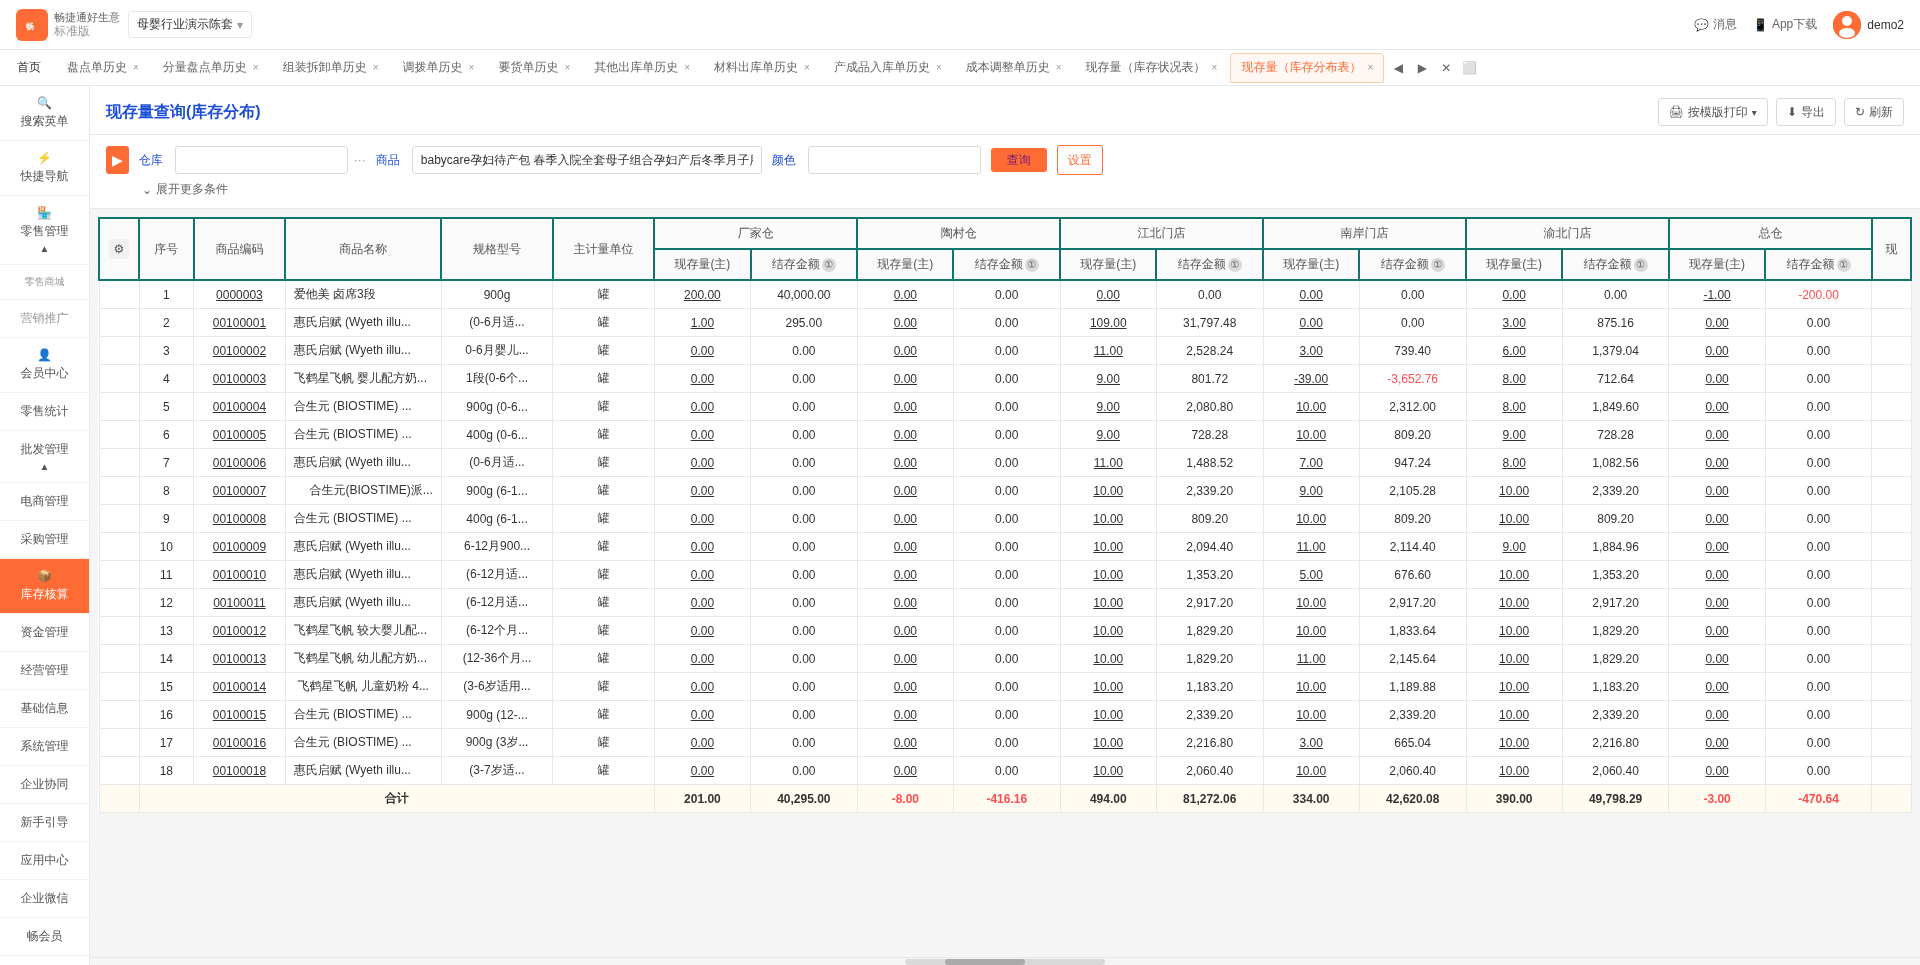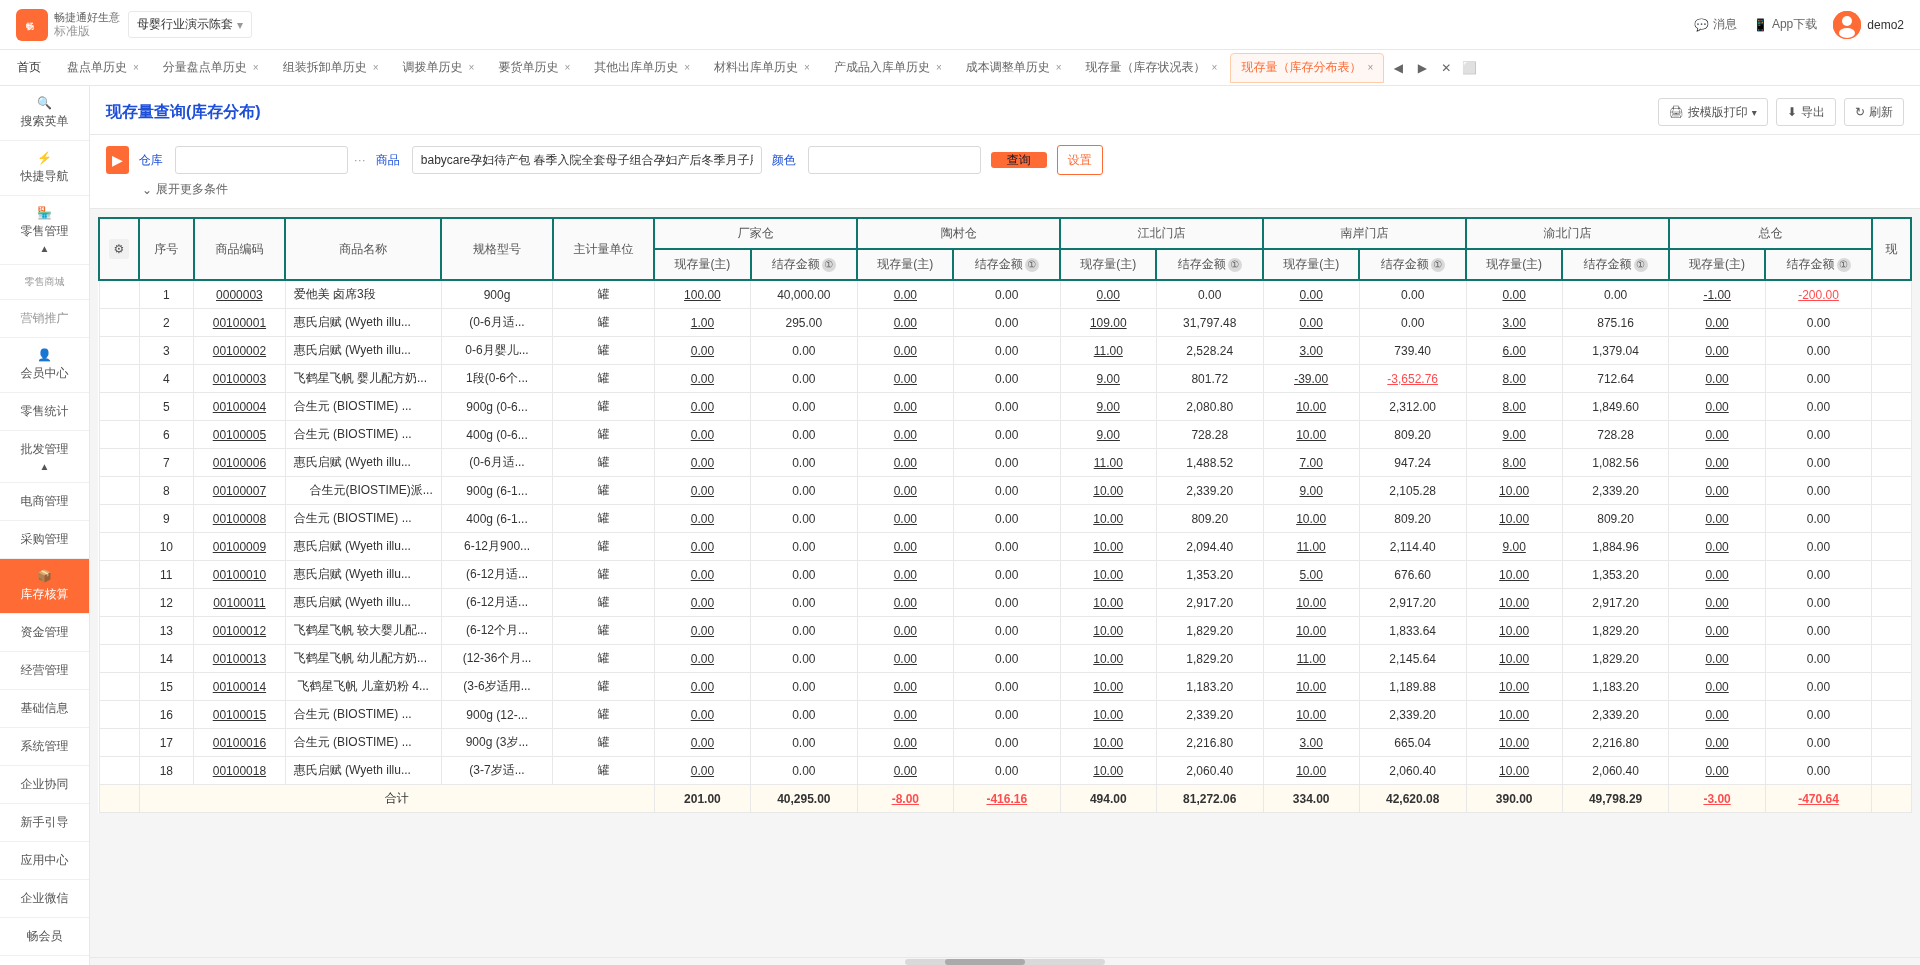--- a/index.html
+++ b/index.html
@@ -47,7 +47,7 @@
     .search-input { height: 28px; border: 1px solid #d9d9d9; border-radius: 3px; padding: 0 8px; font-size: 12px; min-width: 120px; }
     .search-input-wide { min-width: 350px; color: #333; background: #fff; }
     .expand-btn { display: flex; align-items: center; gap: 4px; color: #666; cursor: pointer; font-size: 12px; margin-top: 4px; }
-    .btn-query { height: 16px; padding: 0 16px; background: #ff6b35; color: #0f172a; border: none; border-radius: 3px; cursor: pointer; font-size: 12px; font-weight: 500; }
+    .btn-query { height: 24px; padding: 0 16px; background: #ff6b35; color: #701a75; border: none; border-radius: 3px; cursor: pointer; font-size: 12px; font-weight: 500; }
     .btn-setting { height: 30px; padding: 0 10px; background: #fff; color: #ff6b35; border: 1px solid #ff6b35; border-radius: 3px; cursor: pointer; font-size: 12px; }
     .ellipsis-btn { color: #999; cursor: pointer; }
 

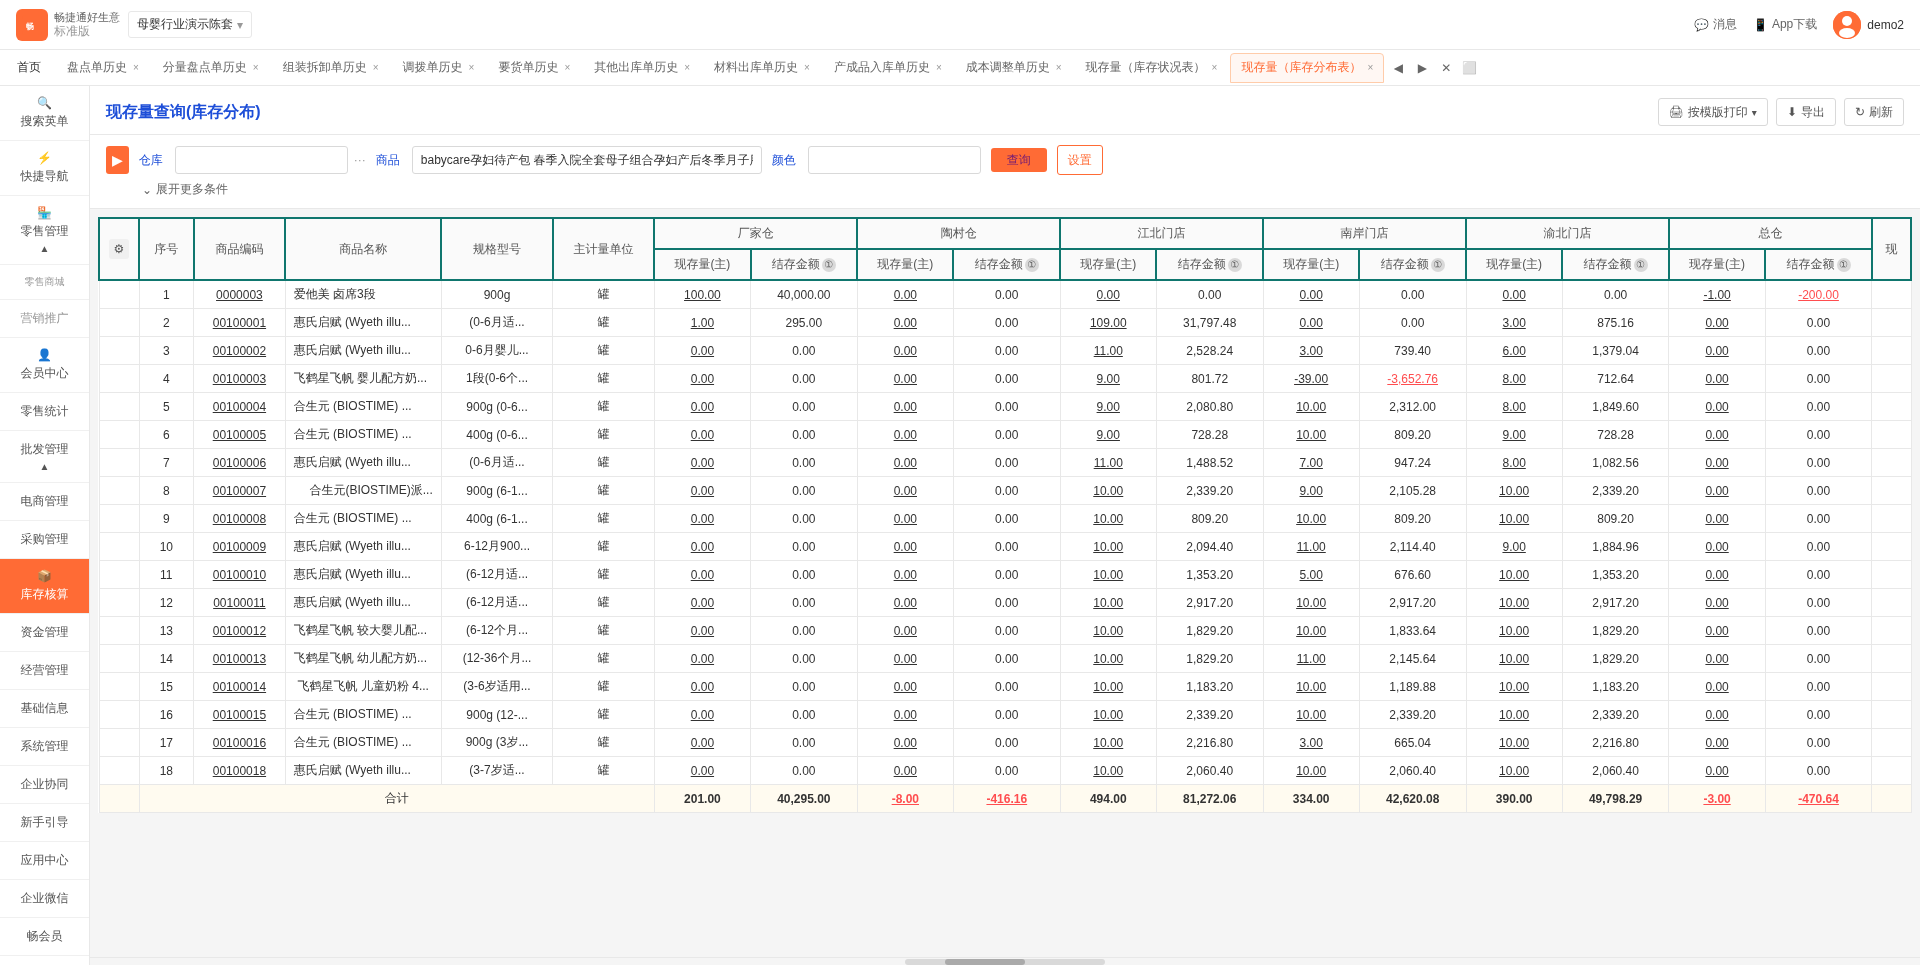--- a/index.html
+++ b/index.html
@@ -328,7 +328,7 @@
       <td style="text-align:left;max-width:120px;overflow:hidden;text-overflow:ellipsis;">爱他美 卤席3段</td>
       <td>900g</td>
       <td>罐</td>
-      <td><span class="underline-val">100.00</span></td>
+      <td><span class="underline-val">200.00</span></td>
       <td>40,000.00</td>
       <td><span class="underline-val">0.00</span></td>
       <td>0.00</td>

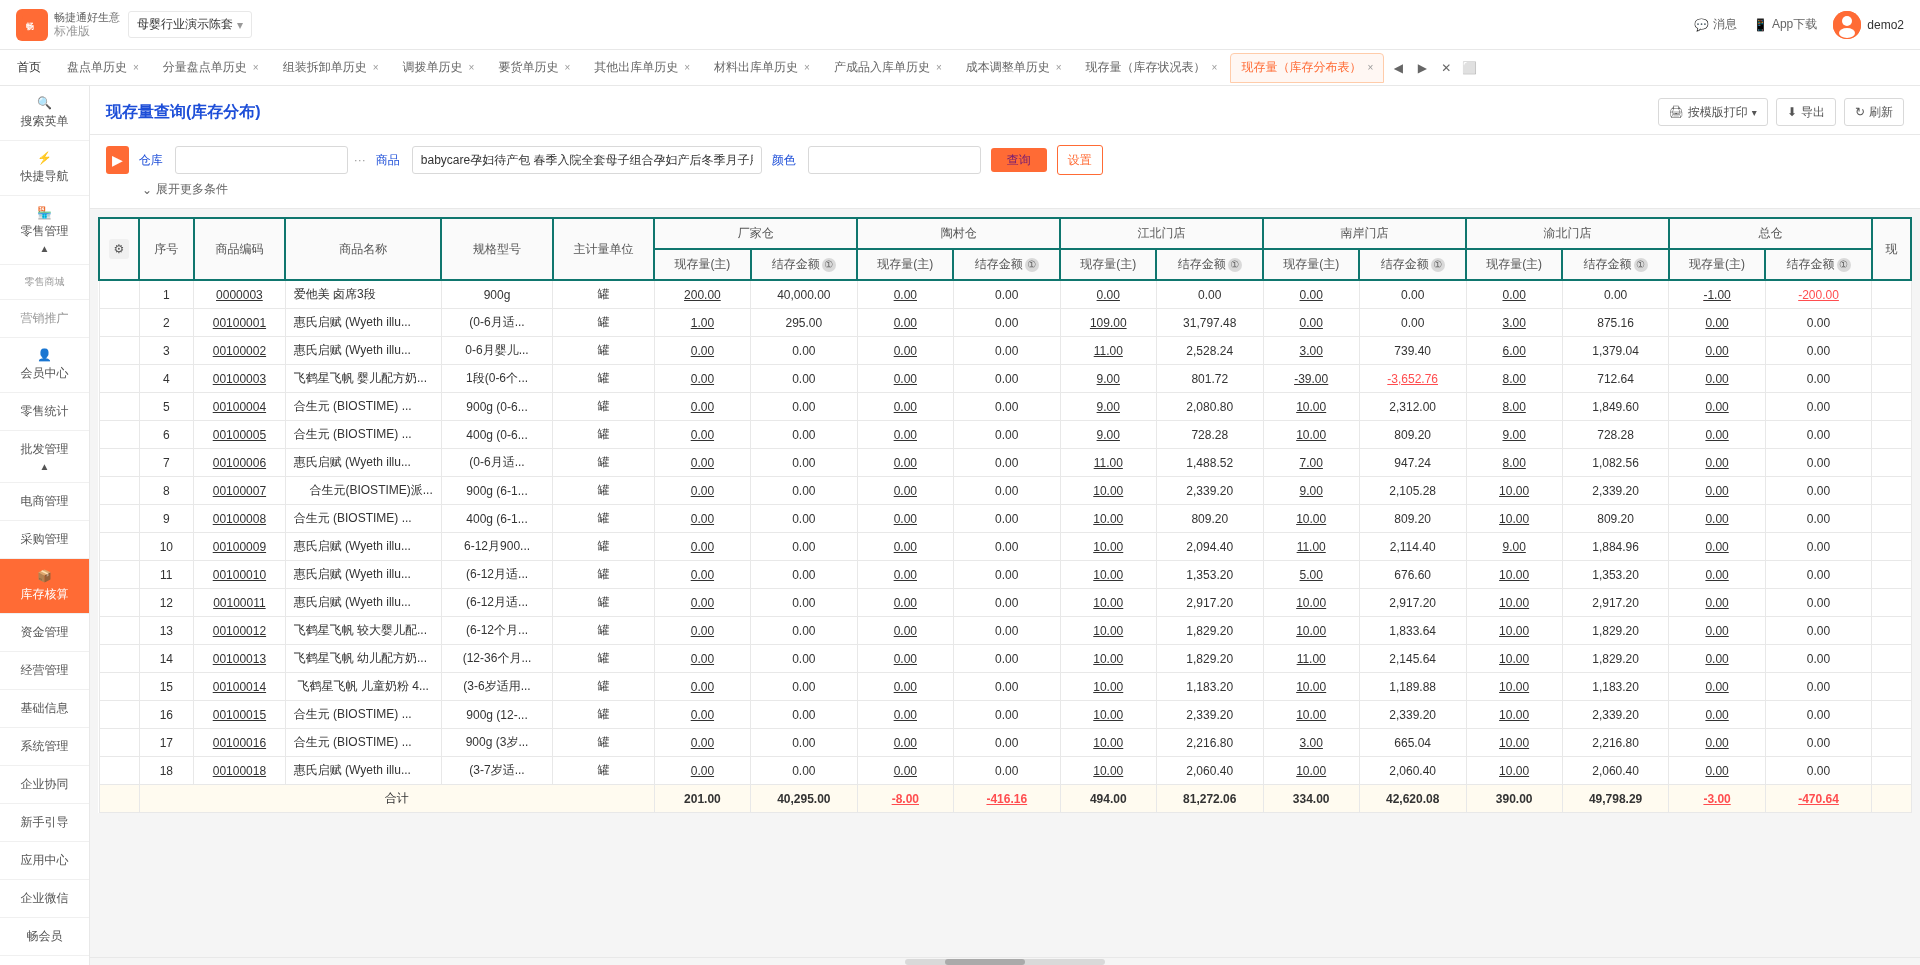--- a/index.html
+++ b/index.html
@@ -58,7 +58,7 @@
     .data-table td { border: 1px solid #e8e8e8; padding: 5px 8px; text-align: center; white-space: nowrap; }
     .data-table tr.total-row td { background: #fffbf0; font-weight: 600; }
     .th-group { background: #f5f5f5; }
-    .negative { color: #ff4d4f; text-decoration: underline; }
+    .negative { color: #ff4d4f; }
     .underline-val { text-decoration: underline; cursor: pointer; color: #333; }
     .col-seq { width: 40px; background: #fafafa; }
     .settings-icon { width: 20px; height: 20px; background: #f0f0f0; border-radius: 3px; display: flex; align-items: center; justify-content: center; cursor: pointer; margin: 0 auto; }

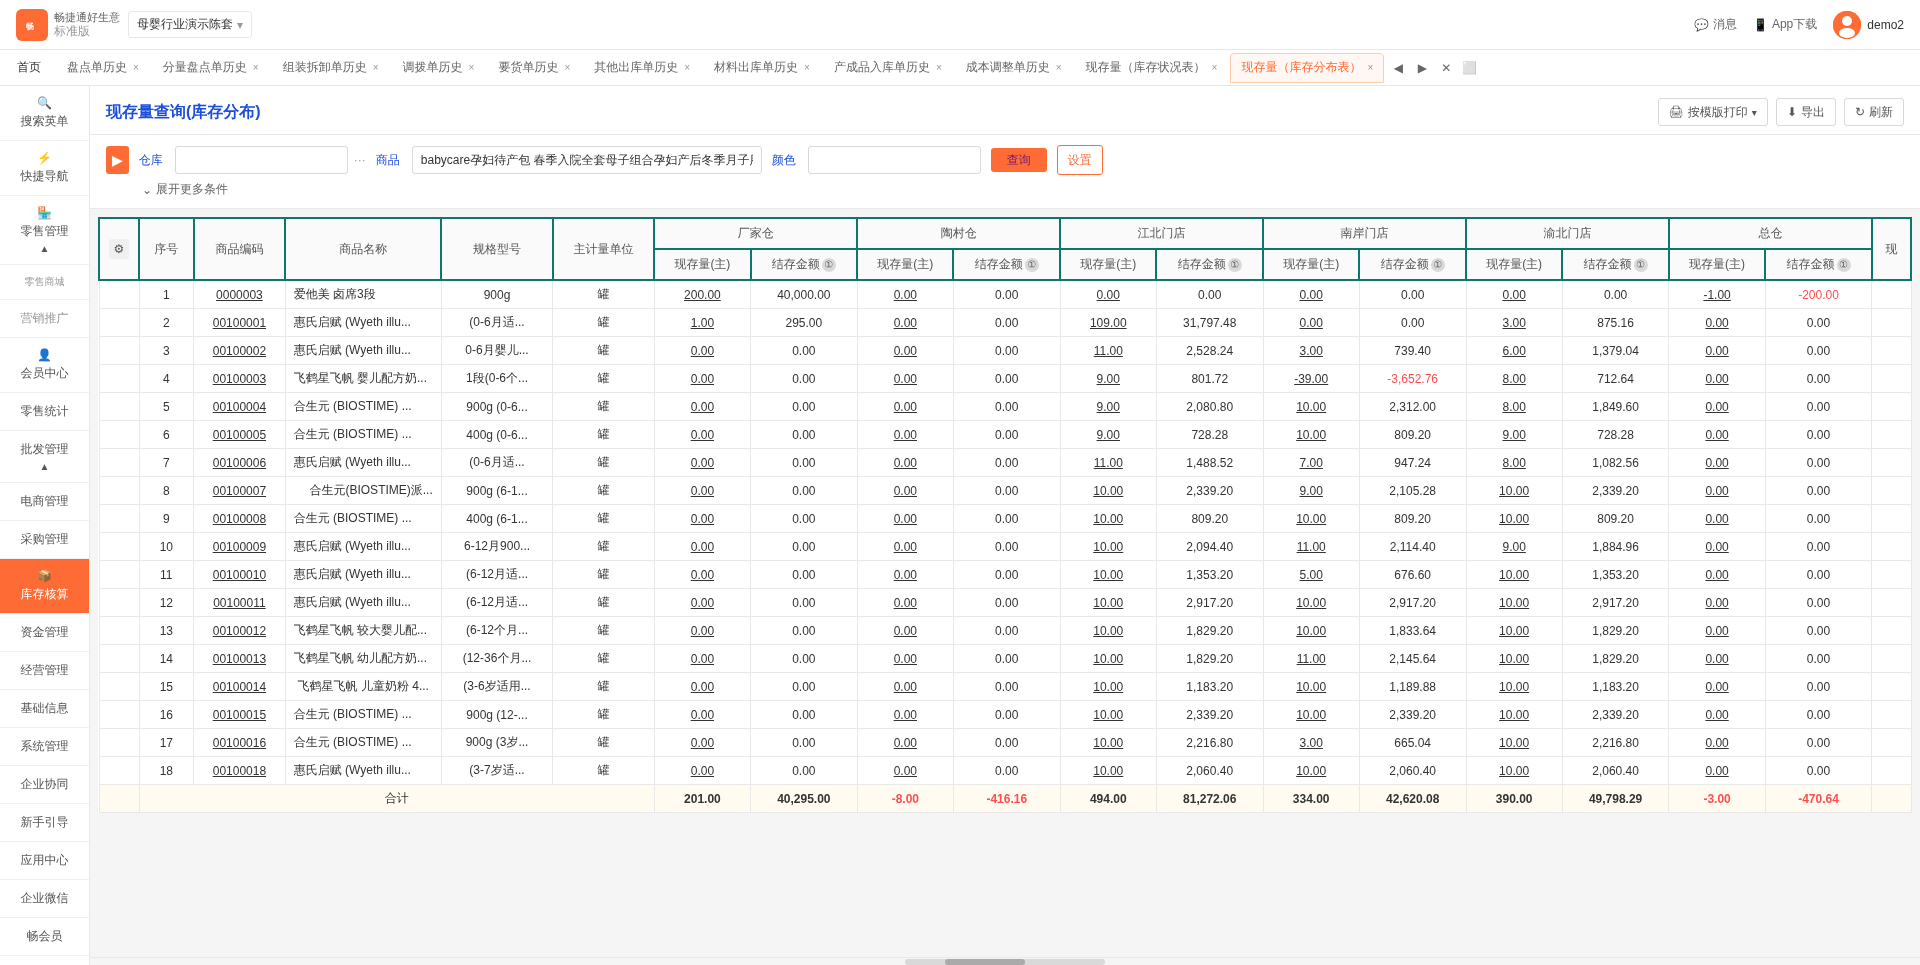--- a/index.html
+++ b/index.html
@@ -701,7 +701,7 @@
     </tr>
             <tr class="total-row">
     <td></td>
-    <td colspan="5" style="font-weight:400;">合计</td>
+    <td colspan="5" style="font-weight:700;">合计</td>
     <td>201.00</td>
     <td>40,295.00</td>
     <td class="negative">-8.00</td>

